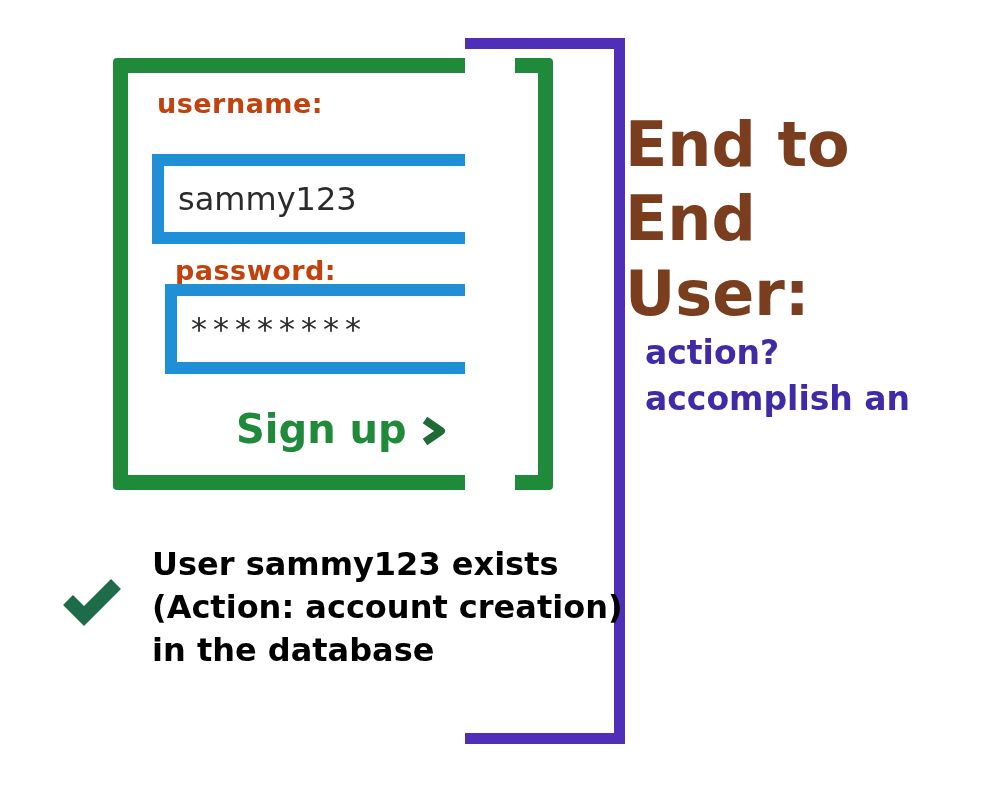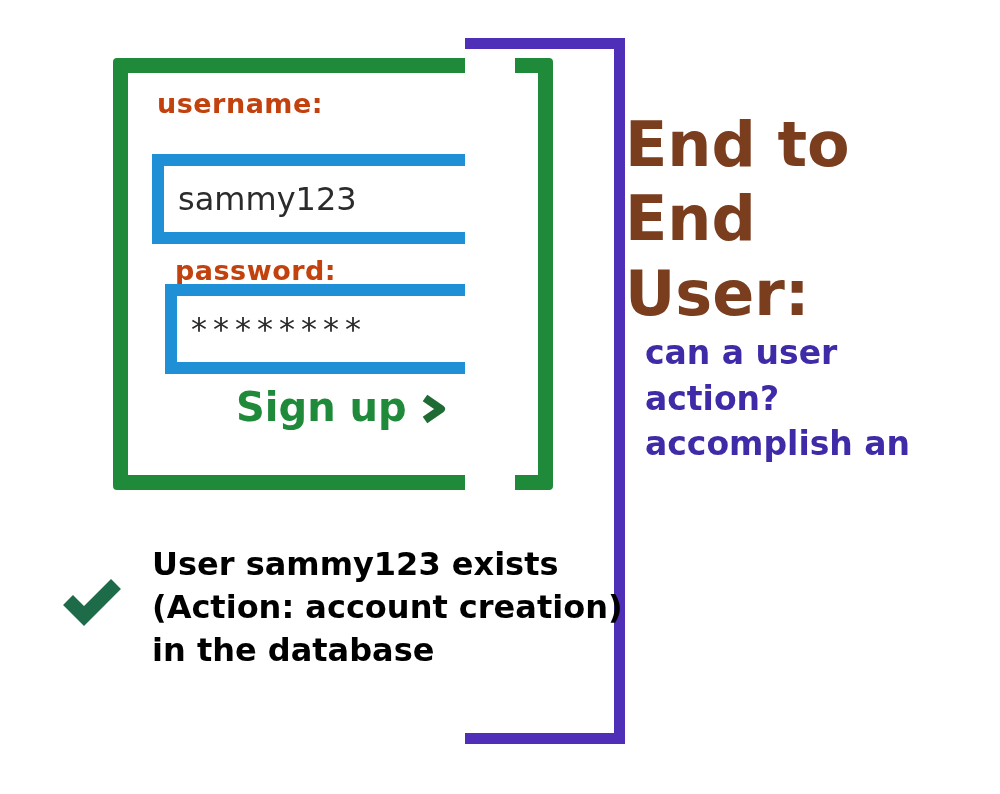--- a/index.html
+++ b/index.html
@@ -77,7 +77,6 @@
 </div>
 
 <div class="question">
-  <div>can a user</div>
   <div>action?</div>
   <div>accomplish an</div>
 </div>

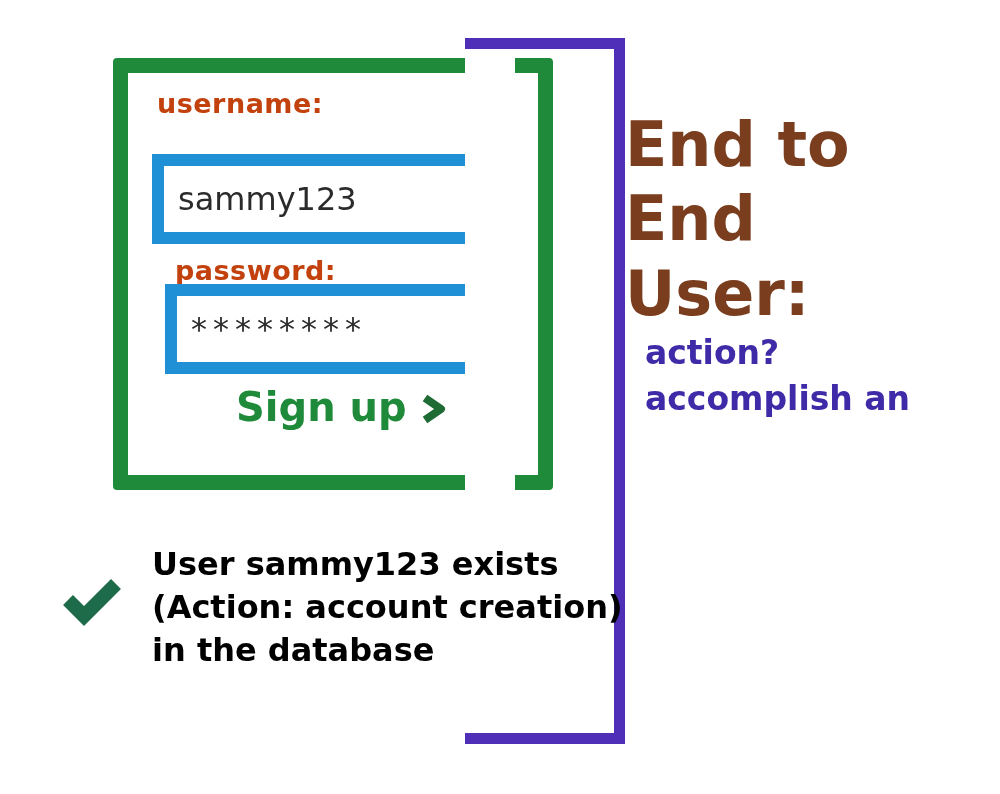--- a/index.html
+++ b/index.html
@@ -59,7 +59,7 @@
   <span style="letter-spacing:6px;">********</span>
 </div>
 
-<div class="signup" style="left:236px; top:384px;">
+<div class="signup" style="left:236px; top:406px;">
   <span>Sign up</span>
   <span style="display:inline-block; vertical-align:middle;">
     <svg width="26" height="30" viewBox="0 0 26 30">

